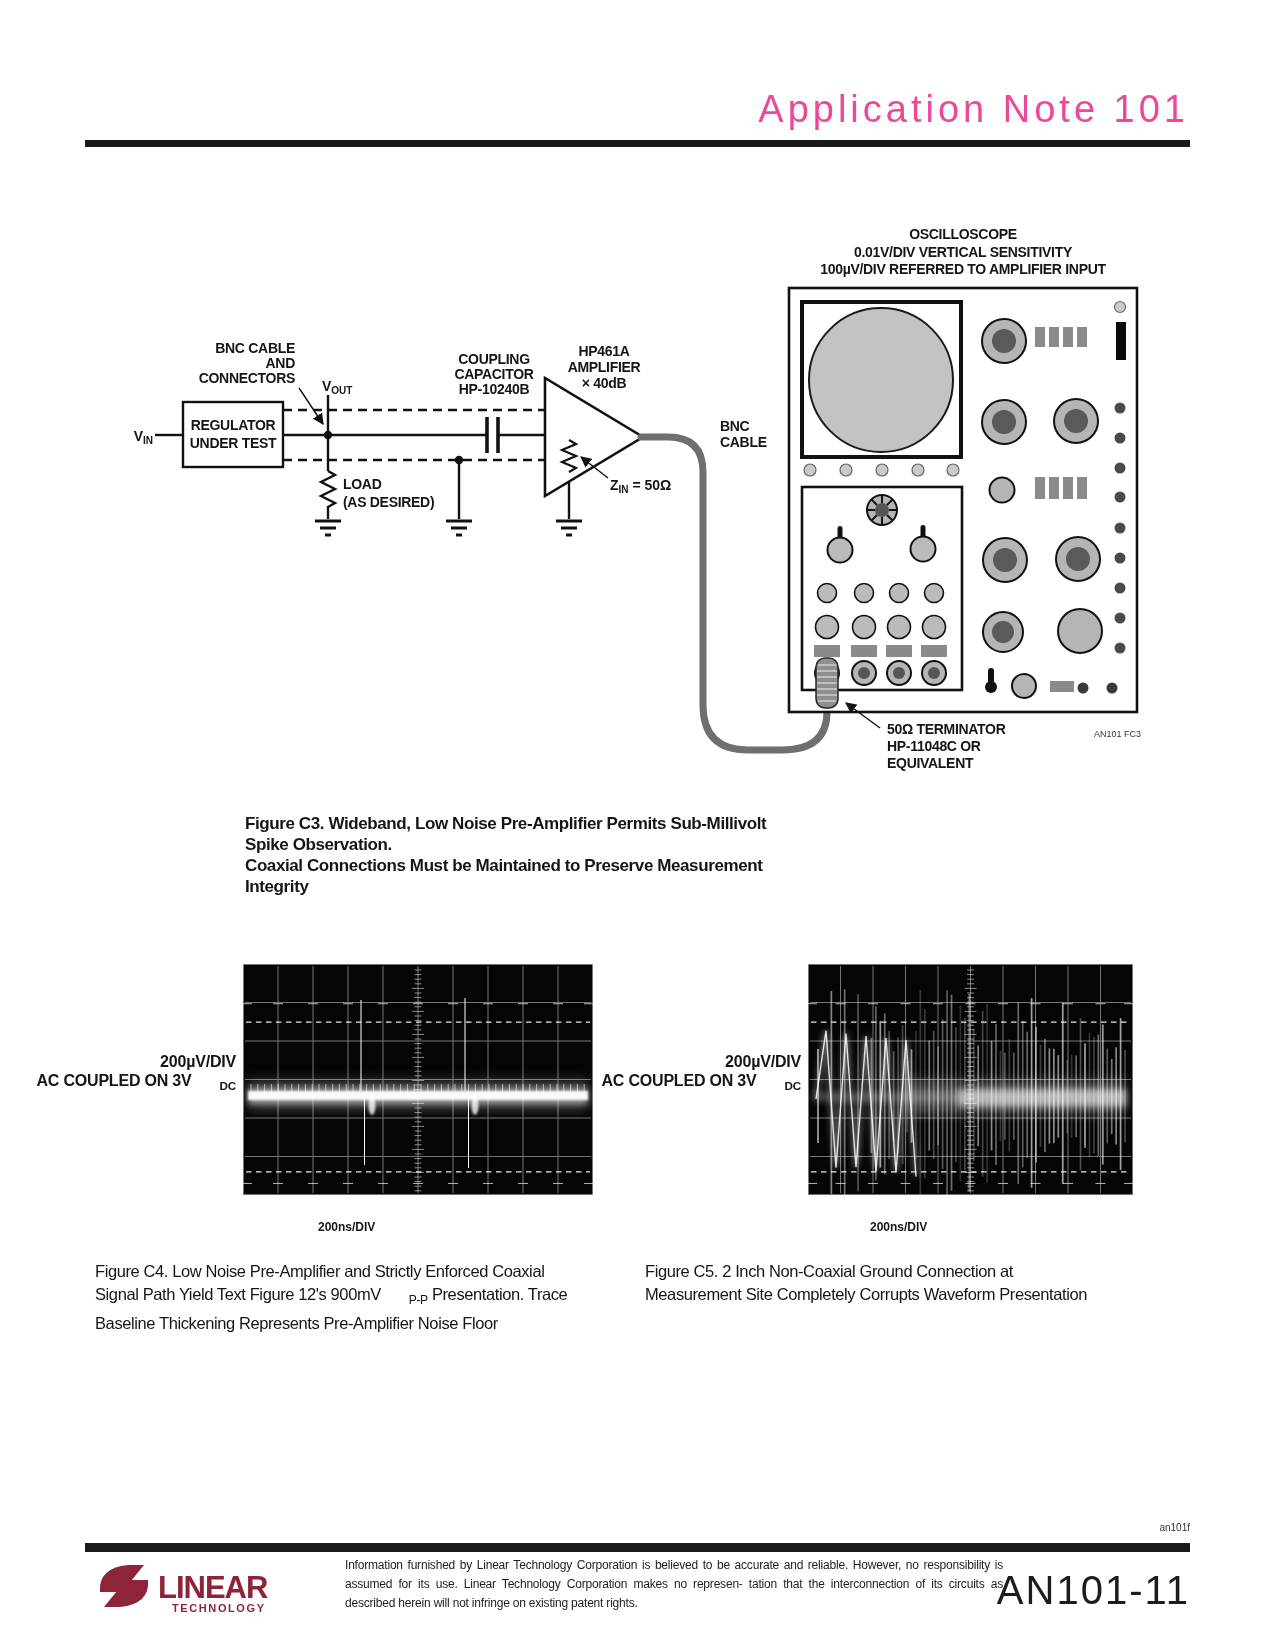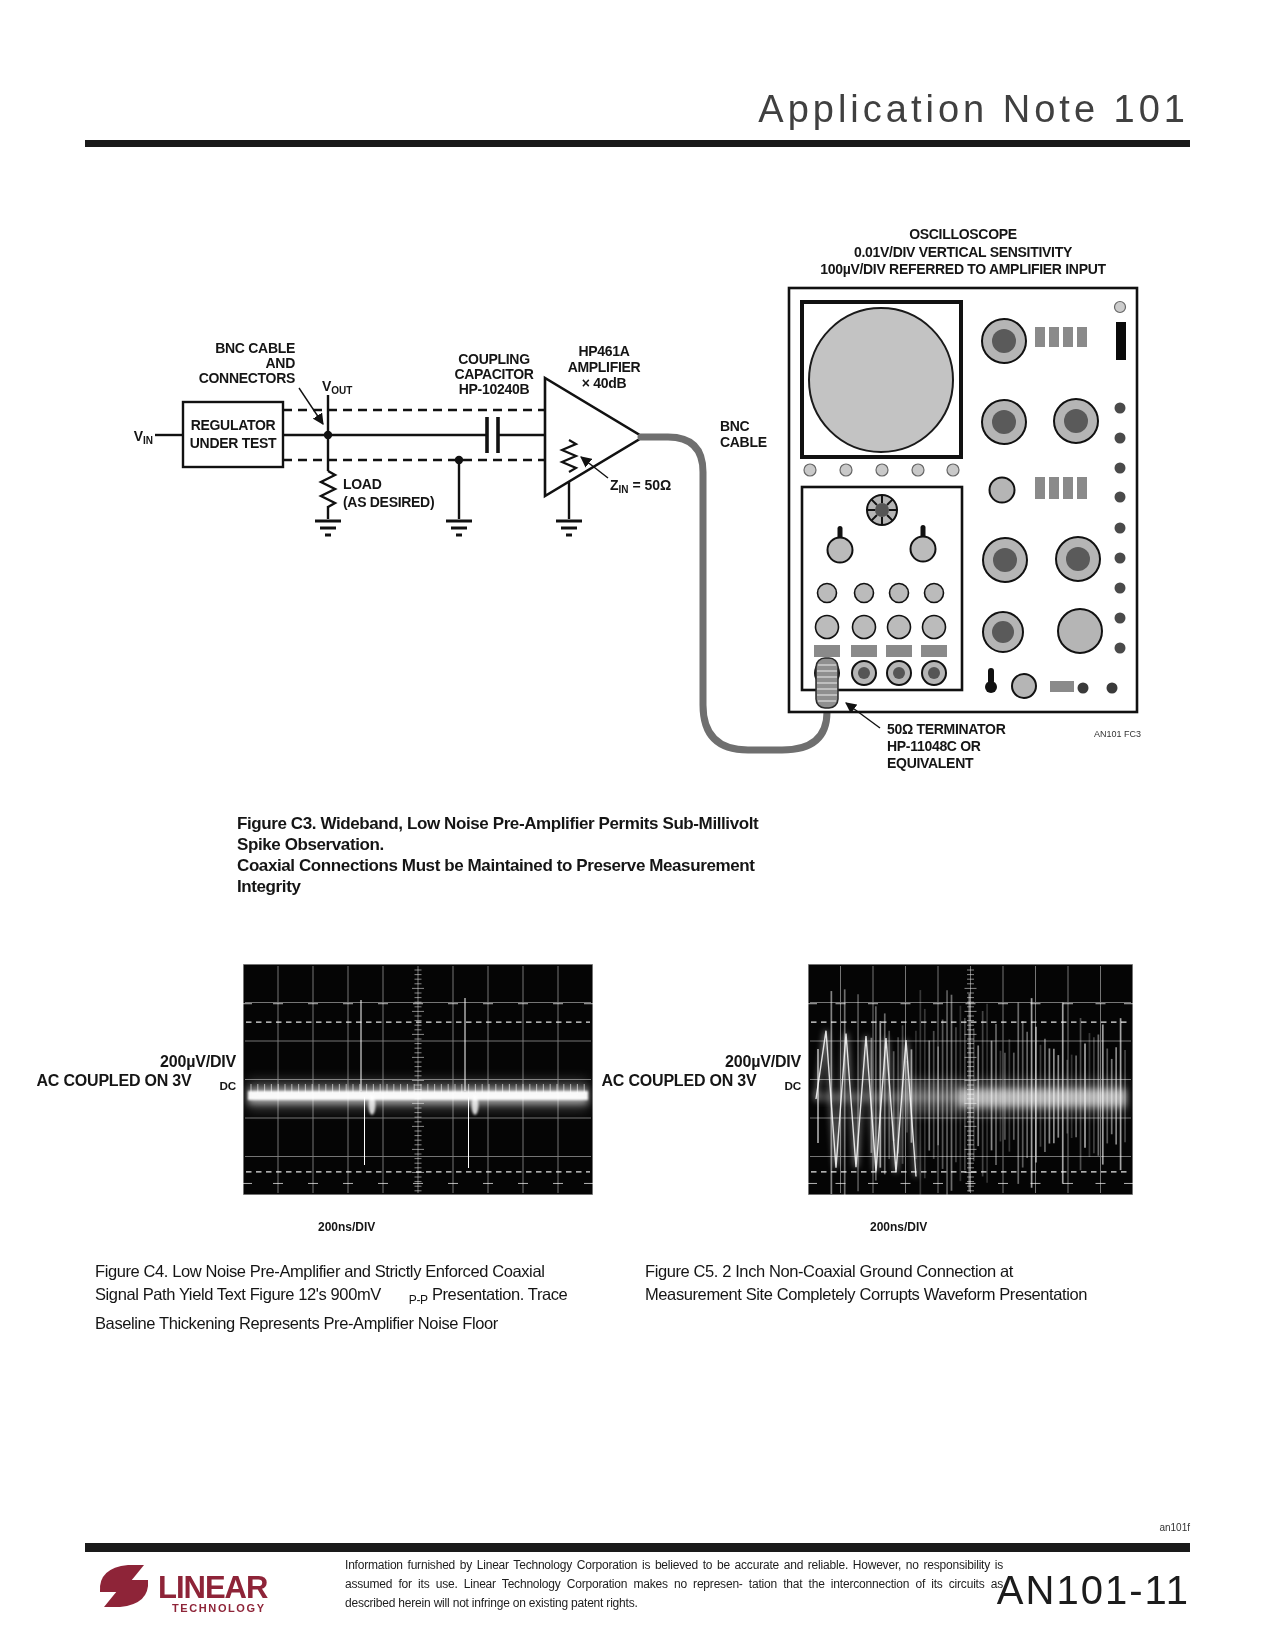--- a/index.html
+++ b/index.html
@@ -6,7 +6,7 @@
   #page{position:relative;width:1275px;height:1650px;background:#ffffff;margin:0 auto;
         font-family:"Liberation Sans",sans-serif;color:#111;overflow:hidden;}
   .abs{position:absolute;}
-  #page-title{top:88px;right:86px;font-size:38px;letter-spacing:4px;color:#404040;font-weight:400;}
+  #page-title{top:88px;right:86px;font-size:38px;letter-spacing:4px;color:#ec4899;font-weight:400;}
   #top-rule{left:85px;top:140px;width:1105px;height:7px;background:#1a1a1a;}
   .capt{font-weight:bold;font-size:17px;line-height:21px;letter-spacing:-0.4px;color:#151515;}
   .capt2{font-weight:normal;font-size:16.5px;line-height:23px;letter-spacing:-0.4px;color:#151515;}

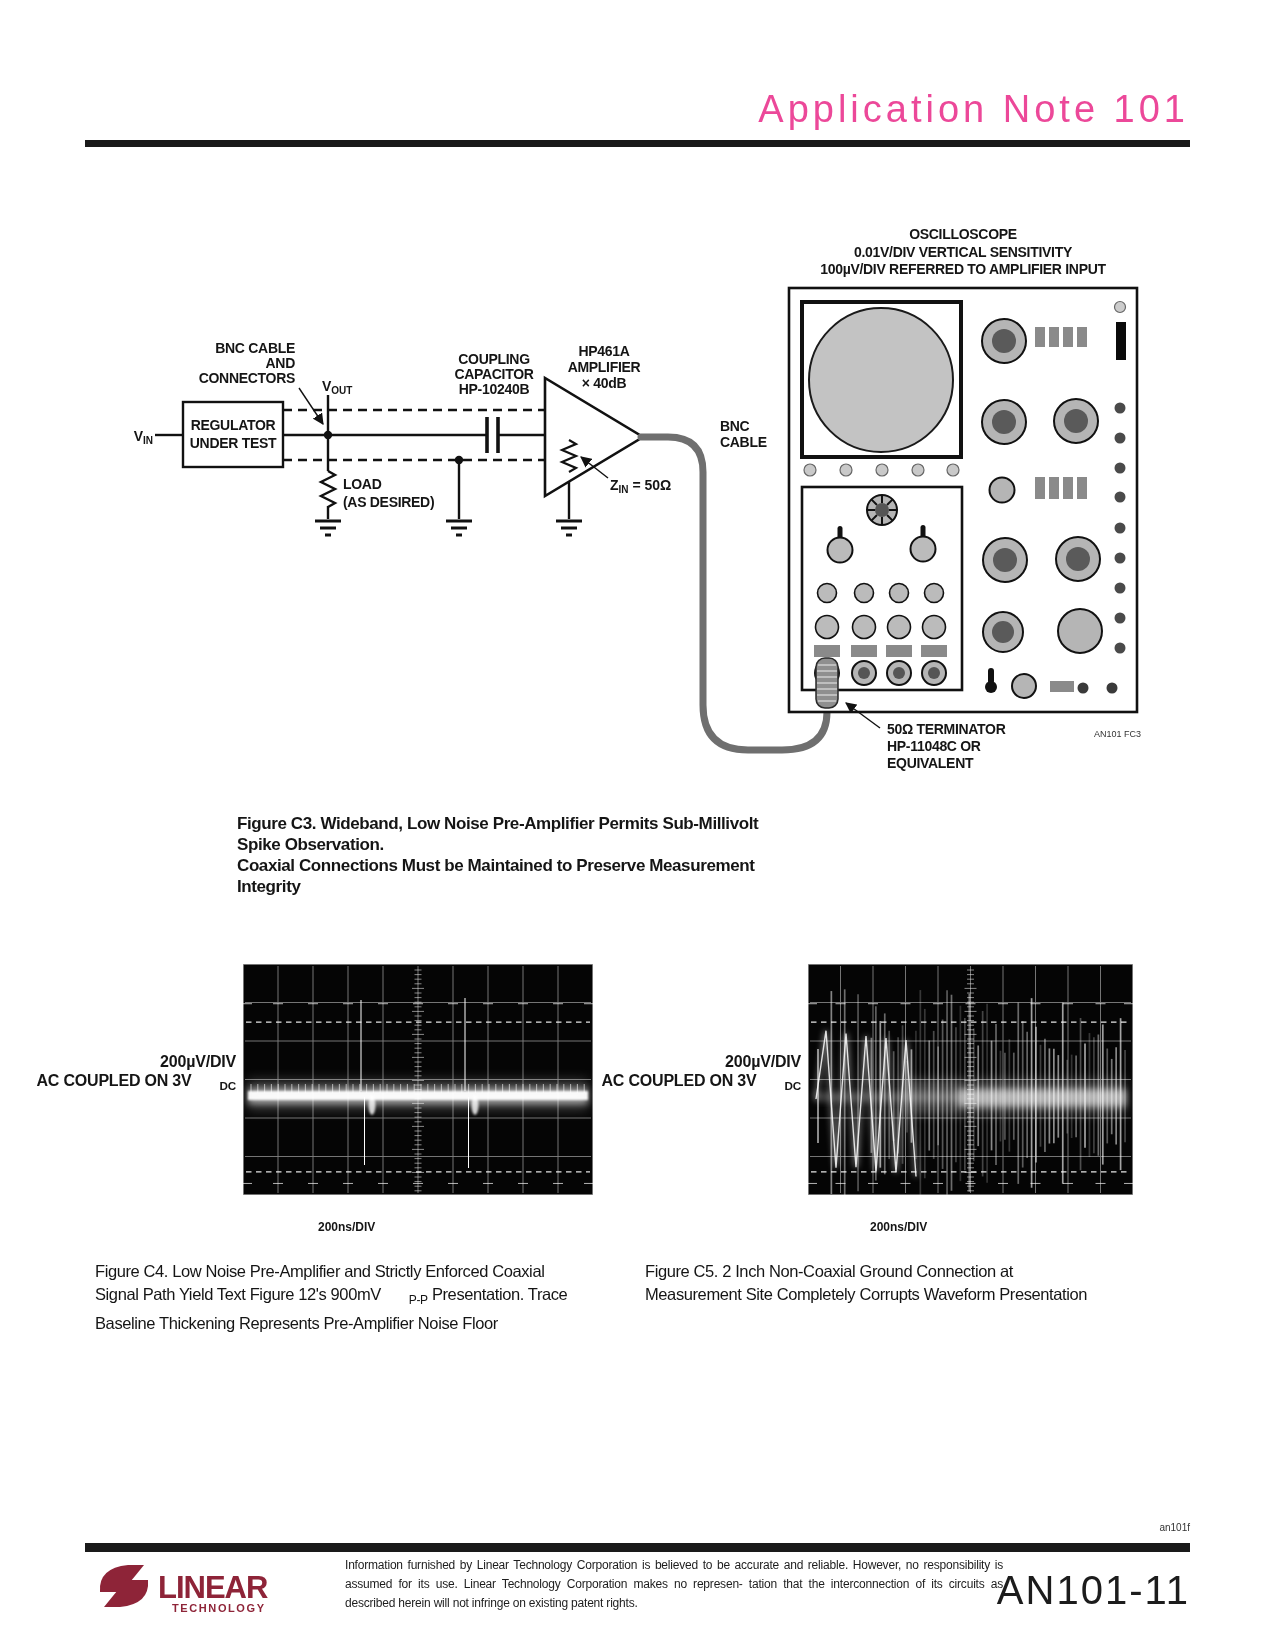--- a/index.html
+++ b/index.html
@@ -262,7 +262,7 @@
     <text x="1141" y="737" text-anchor="end" font-size="9" fill="#333">AN101 FC3</text>
   </svg>
 
-  <div class="abs capt" style="left:237px;top:813px;width:560px">
+  <div class="abs capt" style="left:245px;top:813px;width:560px">
     <div>Figure C3. Wideband, Low Noise Pre-Amplifier Permits Sub-Millivolt Spike Observation.</div>
     <div>Coaxial Connections Must be Maintained to Preserve Measurement Integrity</div>
   </div>

